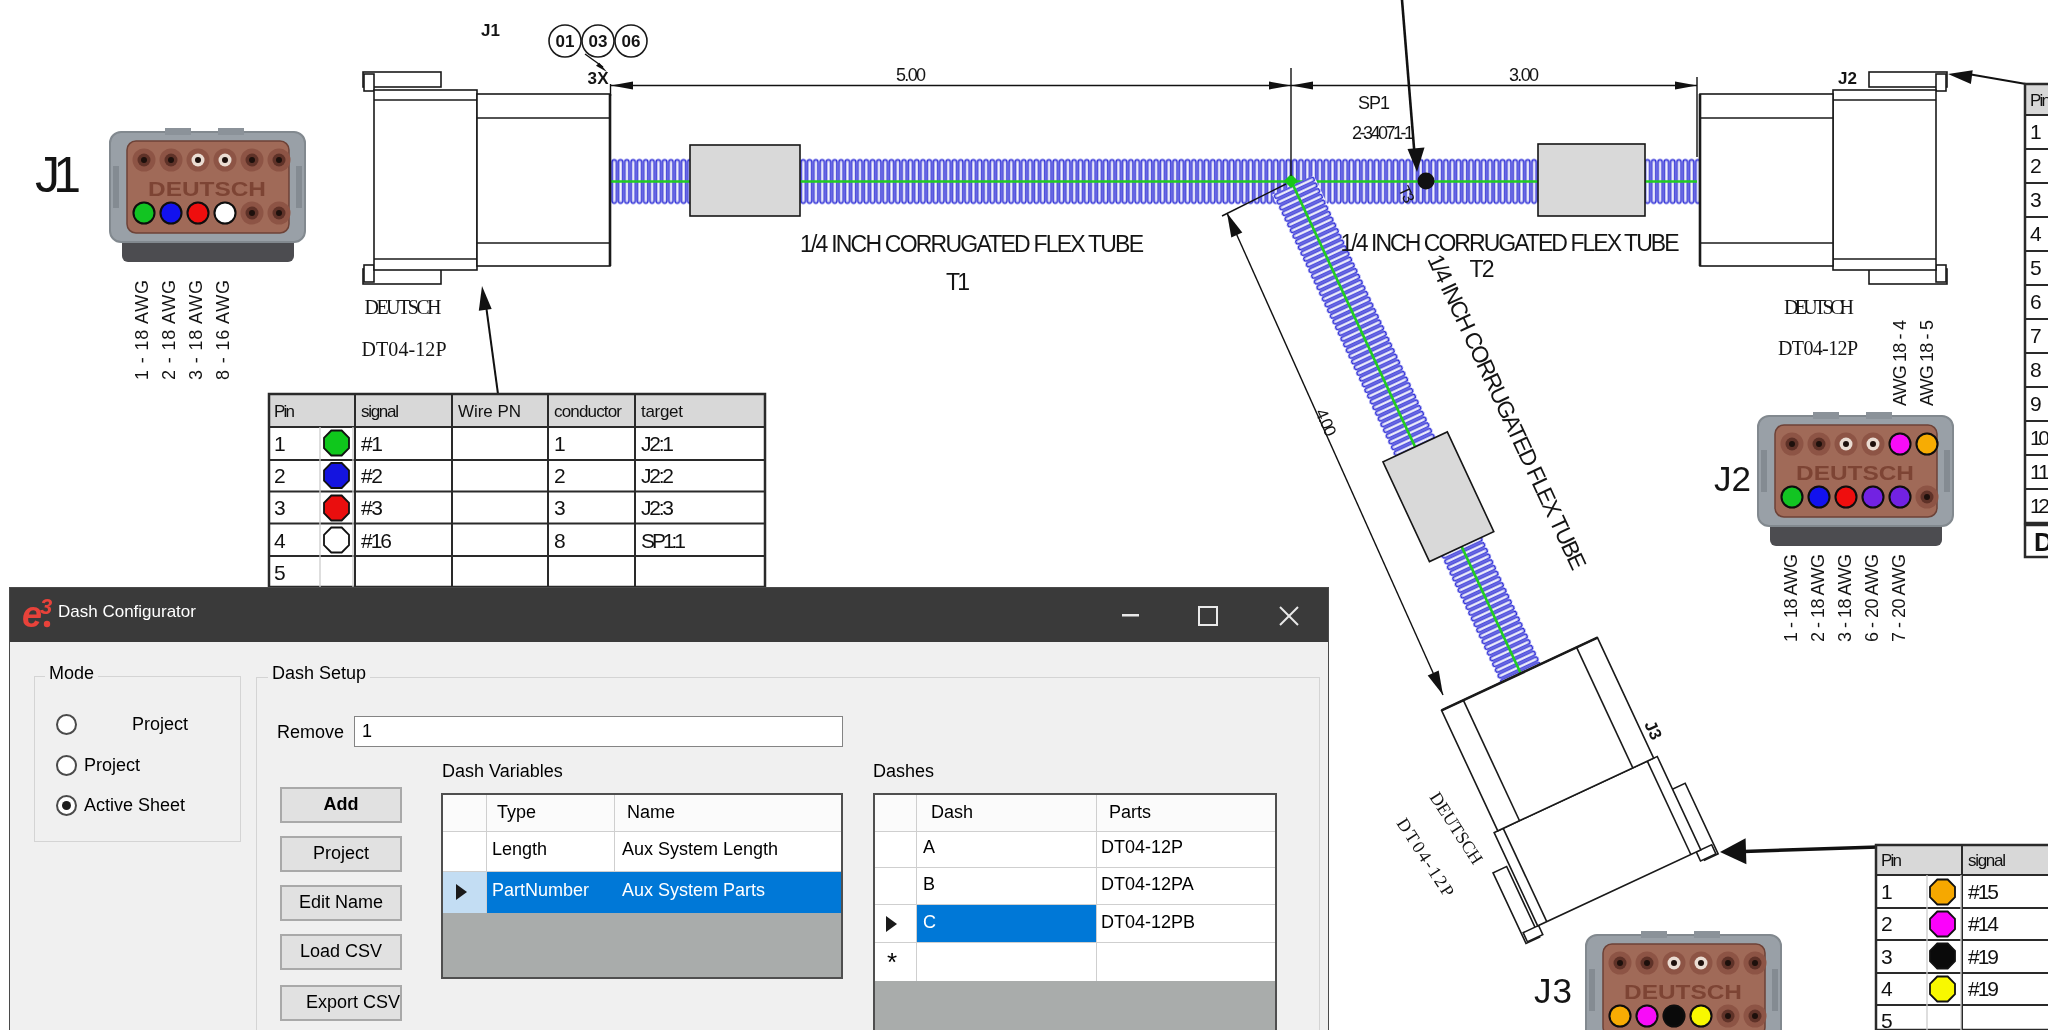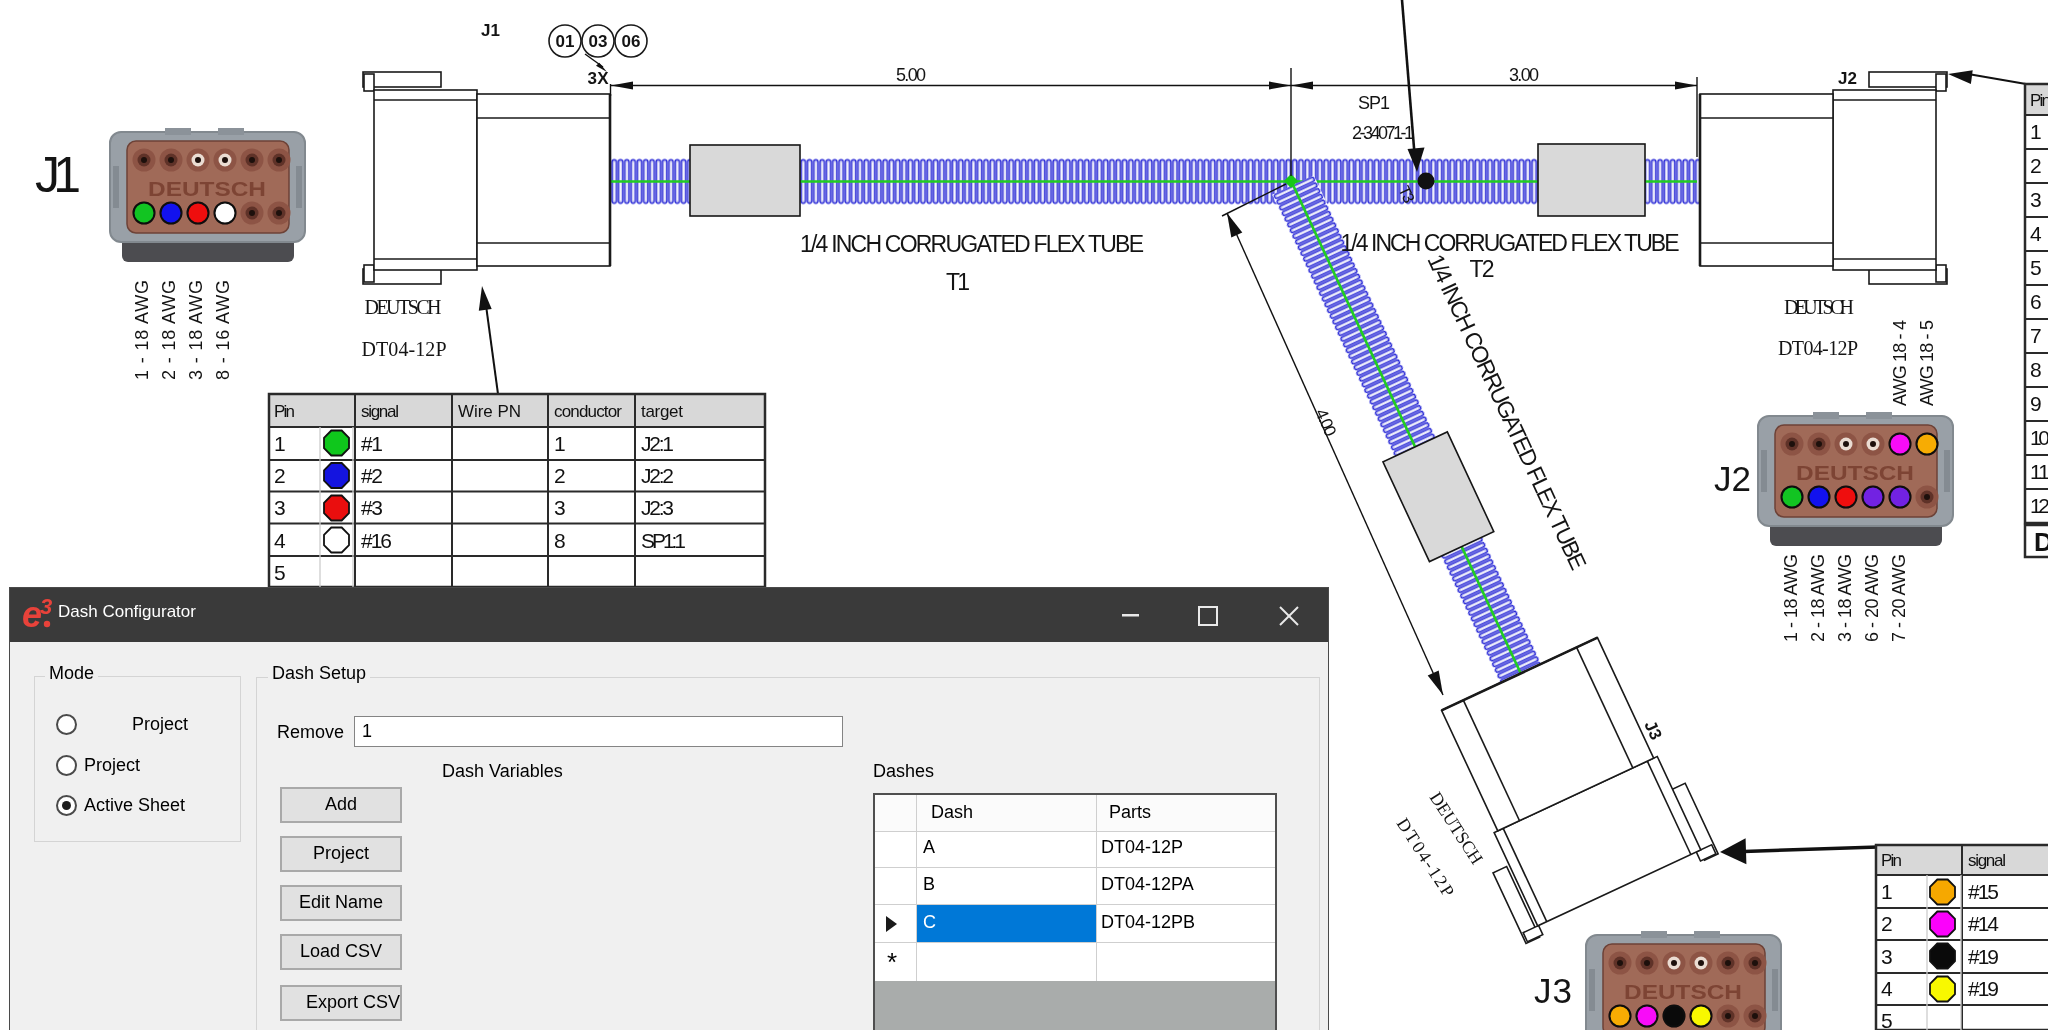--- a/index.html
+++ b/index.html
@@ -61,7 +61,7 @@
   <div class="flabel" style="left:267px;top:134px;">Remove</div>
   <div id="srcbox">1</div>
 
-  <div class="btn" style="top:199px;">Add</div>
+  <div class="btn" style="top:199px;font-weight:bold;">Add</div>
   <div class="btn" style="top:248px;">Project</div>
   <div class="btn" style="top:297px;">Edit Name</div>
   <div class="btn" style="top:346px;">Load CSV</div>

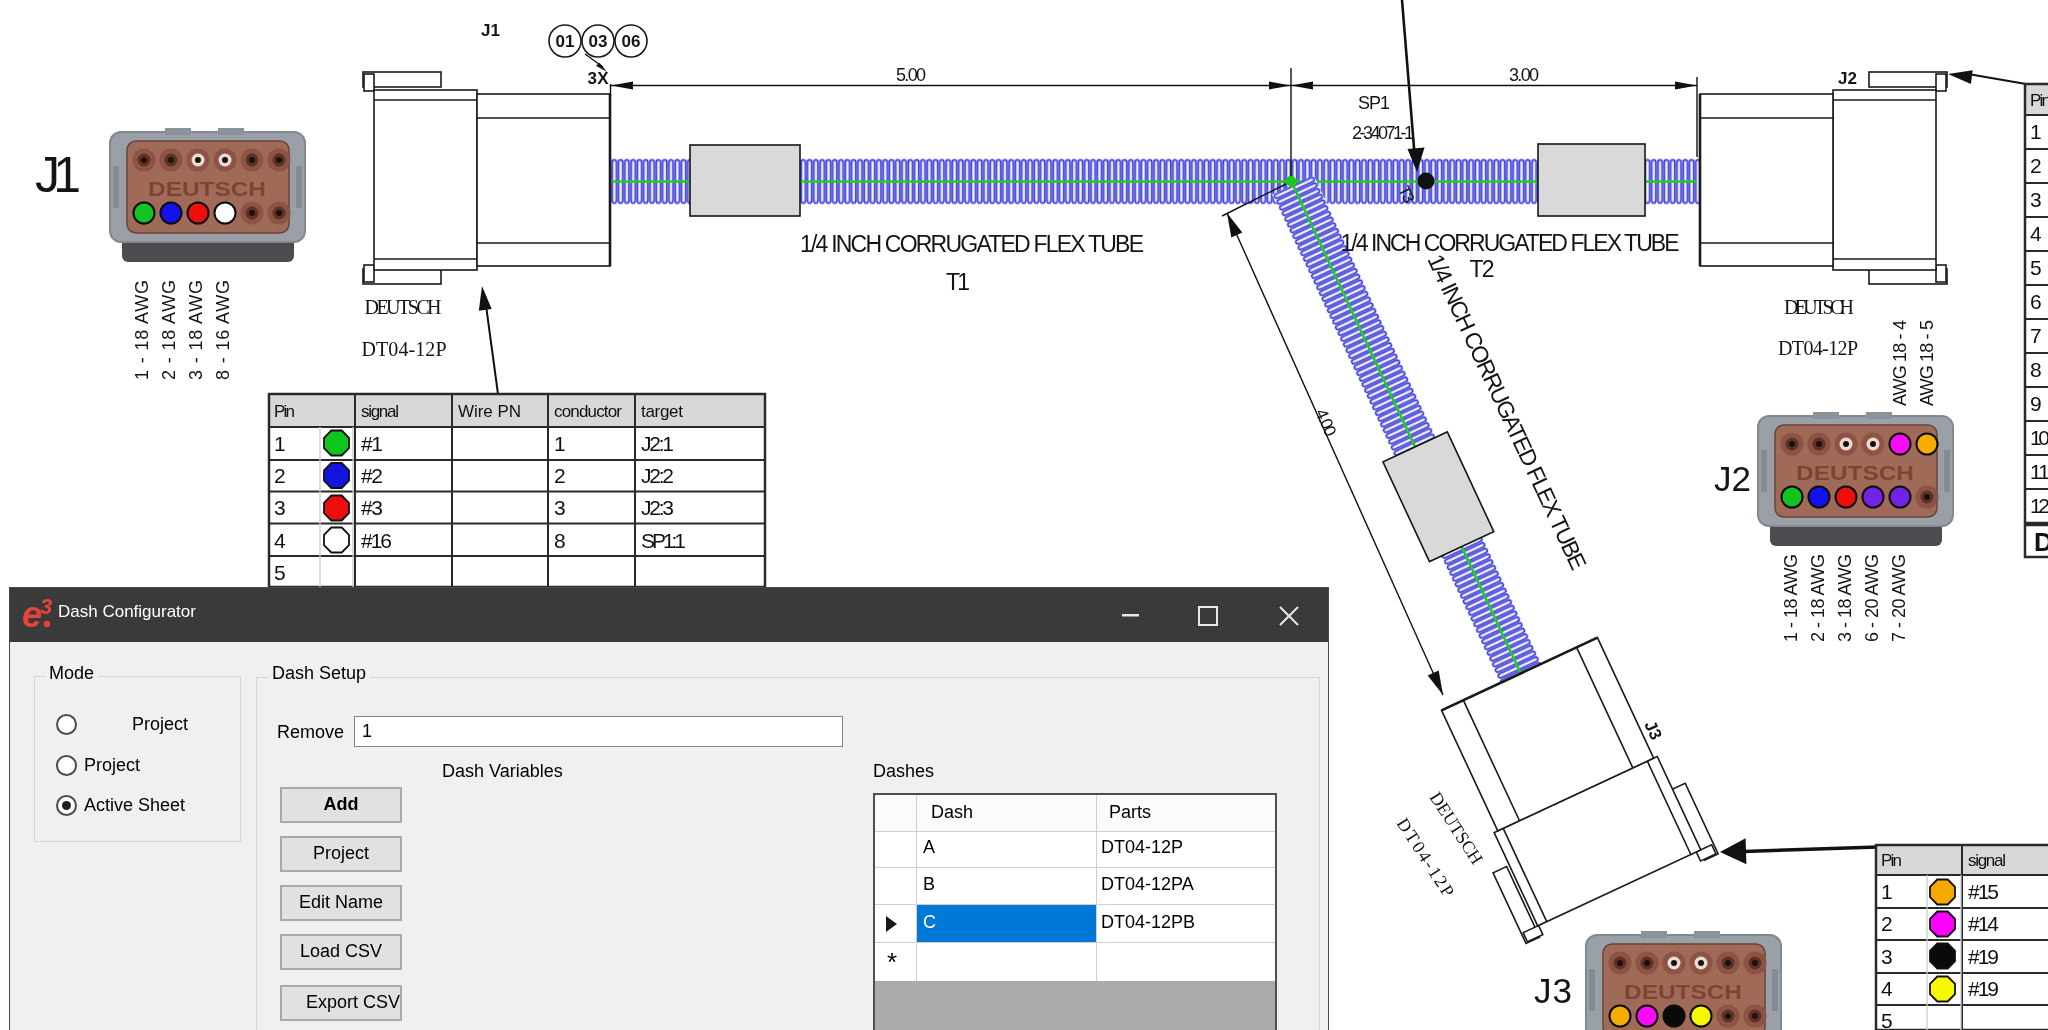--- a/index.html
+++ b/index.html
@@ -68,6 +68,23 @@
   <div class="btn" style="top:397px;text-align:right;">Export CSV</div>
 
   <div class="flabel" style="left:432px;top:173px;">Dash Variables</div>
+  <div class="grid" style="left:431px;top:205px;width:398px;height:182px;">
+    <div class="gcell" style="left:0;top:0;width:398px;height:36px;background:#fbfbfb;"></div>
+    <div class="gcell" style="left:54px;top:7px;">Type</div>
+    <div class="gcell" style="left:184px;top:7px;">Name</div>
+    <div class="gcell" style="left:0;top:36px;width:398px;height:41px;background:#fff;"></div>
+    <div class="gcell" style="left:49px;top:44px;">Length</div>
+    <div class="gcell" style="left:179px;top:44px;">Aux System Length</div>
+    <div class="gcell" style="left:0;top:77px;width:43px;height:41px;background:#c3ddf3;"></div>
+    <div class="gcell" style="left:43px;top:77px;width:355px;height:41px;background:#0078d7;"></div>
+    <div class="gcell" style="left:49px;top:85px;color:#fff;">PartNumber</div>
+    <div class="gcell" style="left:179px;top:85px;color:#fff;">Aux System Parts</div>
+    <div class="tri" style="left:13px;top:89px;"></div>
+    <div class="gline" style="left:43px;top:0;width:1px;height:118px;"></div>
+    <div class="gline" style="left:171px;top:0;width:1px;height:77px;"></div>
+    <div class="gline" style="left:0;top:36px;width:398px;height:1px;"></div>
+    <div class="gline" style="left:0;top:76px;width:398px;height:1px;"></div>
+  </div>
 
   <div class="flabel" style="left:863px;top:173px;">Dashes</div>
   <div class="grid" style="left:863px;top:205px;width:400px;height:237px;border-bottom:none;">

